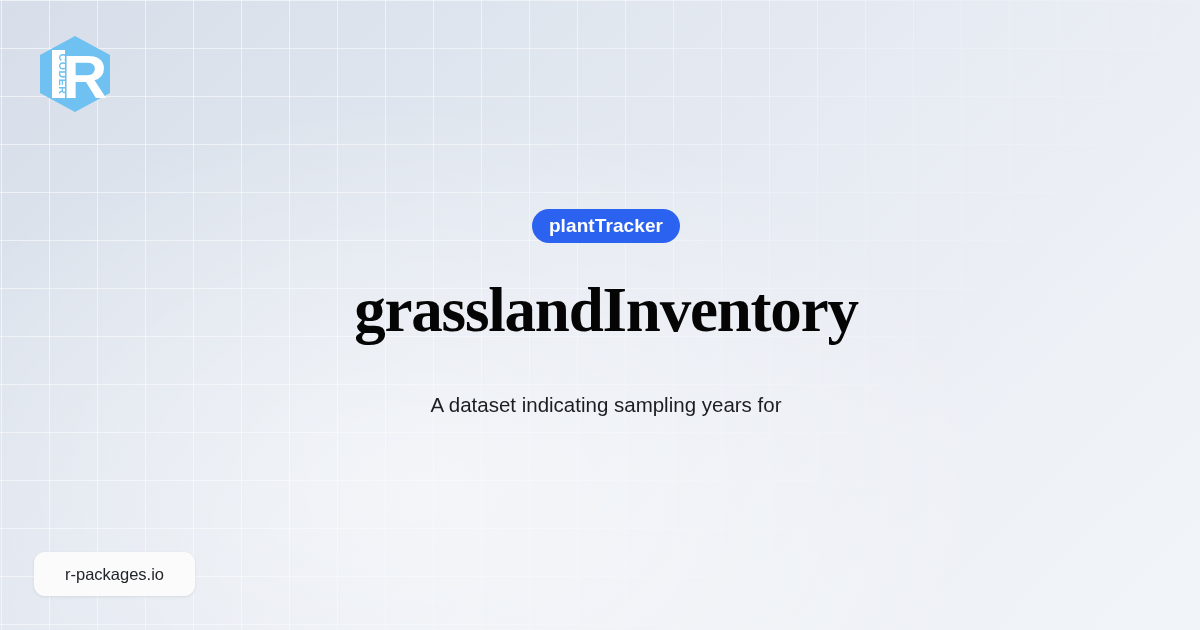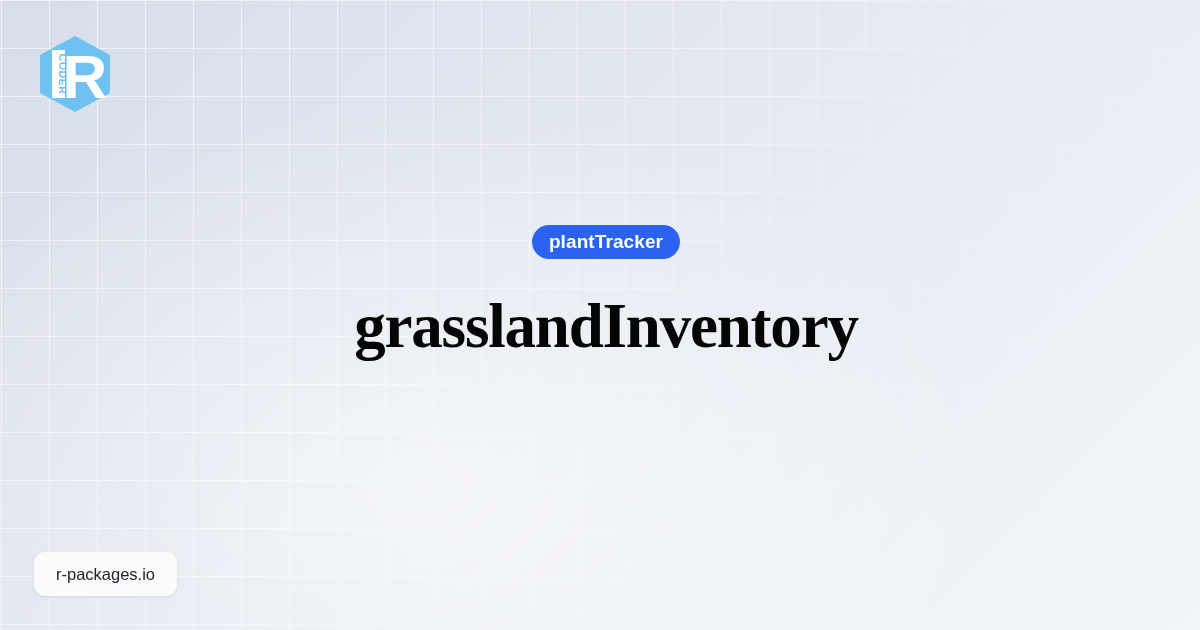--- a/index.html
+++ b/index.html
@@ -148,6 +148,7 @@
     </h1>
 
     <p id="hero-subtitle">
+      <span class="sub-line">A dataset indicating sampling years for</span>
     </p>
 
   </div>

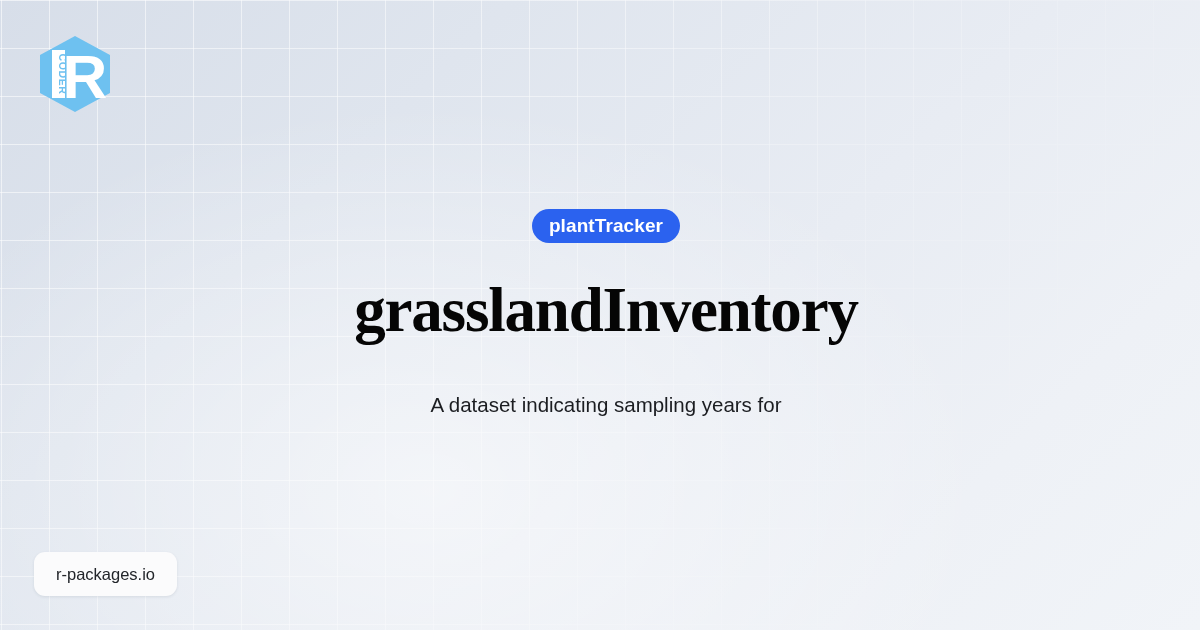--- a/index.html
+++ b/index.html
@@ -116,7 +116,7 @@
     color: #22252a;
     font-size: 16.5px;
     line-height: 1;
-    padding: 14px 22px;
+    padding: 14px 31px;
     border-radius: 11px;
     box-shadow: 0 1px 3px rgba(40,56,80,0.10);
     white-space: nowrap;

